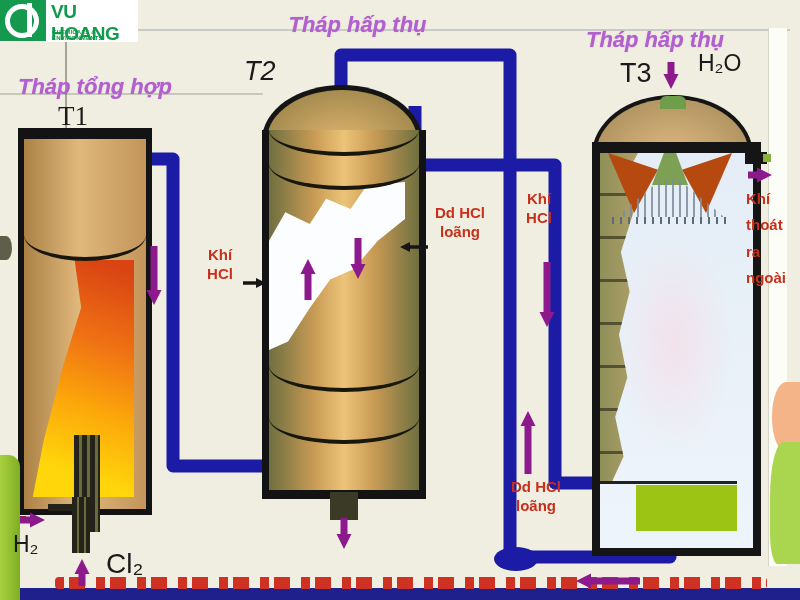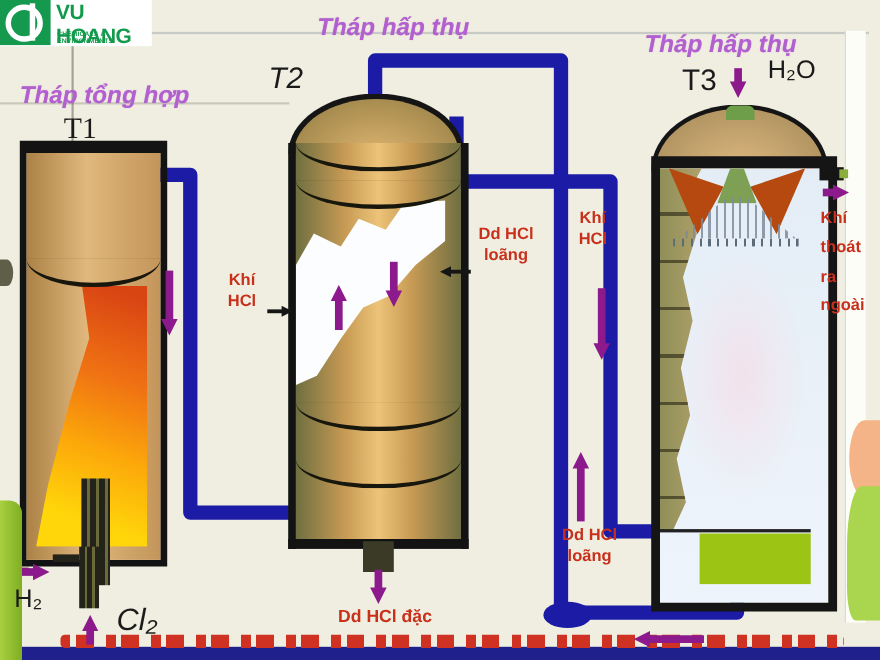--- a/index.html
+++ b/index.html
@@ -200,7 +200,7 @@
 ra
 ngoài</div>
   <div class="abs chem" style="left:13px;top:531px;text-align:center;">H₂</div>
-  <div class="abs chem" style="left:106px;top:548px;font-size:28px;font-style:italic;">Cl₂</div>
+  <div class="abs chem" style="left:106px;top:548px;font-size:28px;">Cl₂</div>
   <div class="abs chem" style="left:698px;top:50px;">H₂O</div>
 
 </div>

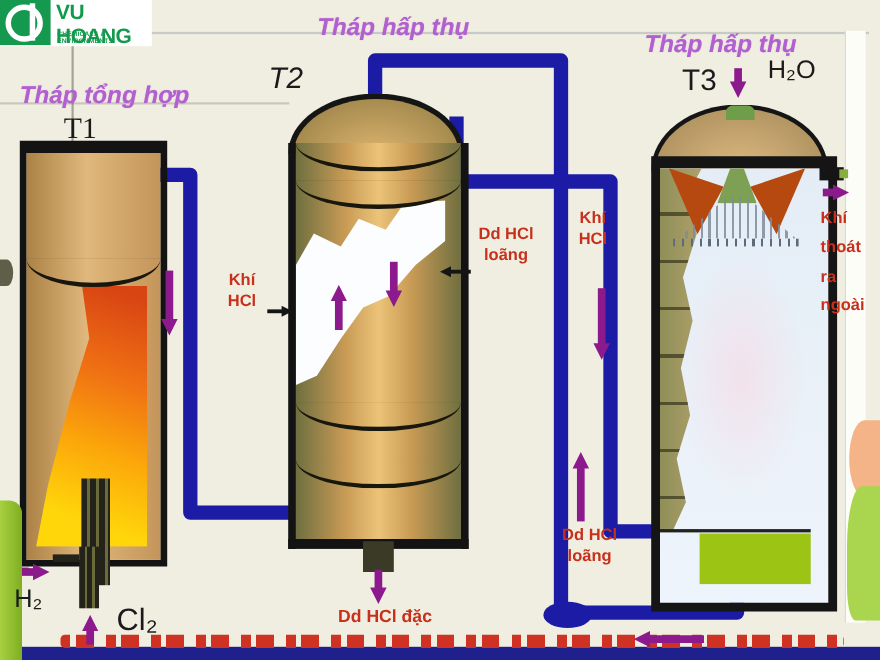--- a/index.html
+++ b/index.html
@@ -194,7 +194,6 @@
 HCl</div>
   <div class="abs red" style="left:498px;top:478px;width:76px;">Dd HCl
 loãng</div>
-  <div class="abs red" style="left:285px;top:551px;width:130px;font-size:16px;">Dd HCl đặc</div>
   <div class="abs red" style="left:746px;top:186px;width:60px;text-align:left;line-height:1.75;">Khí
 thoát
 ra

